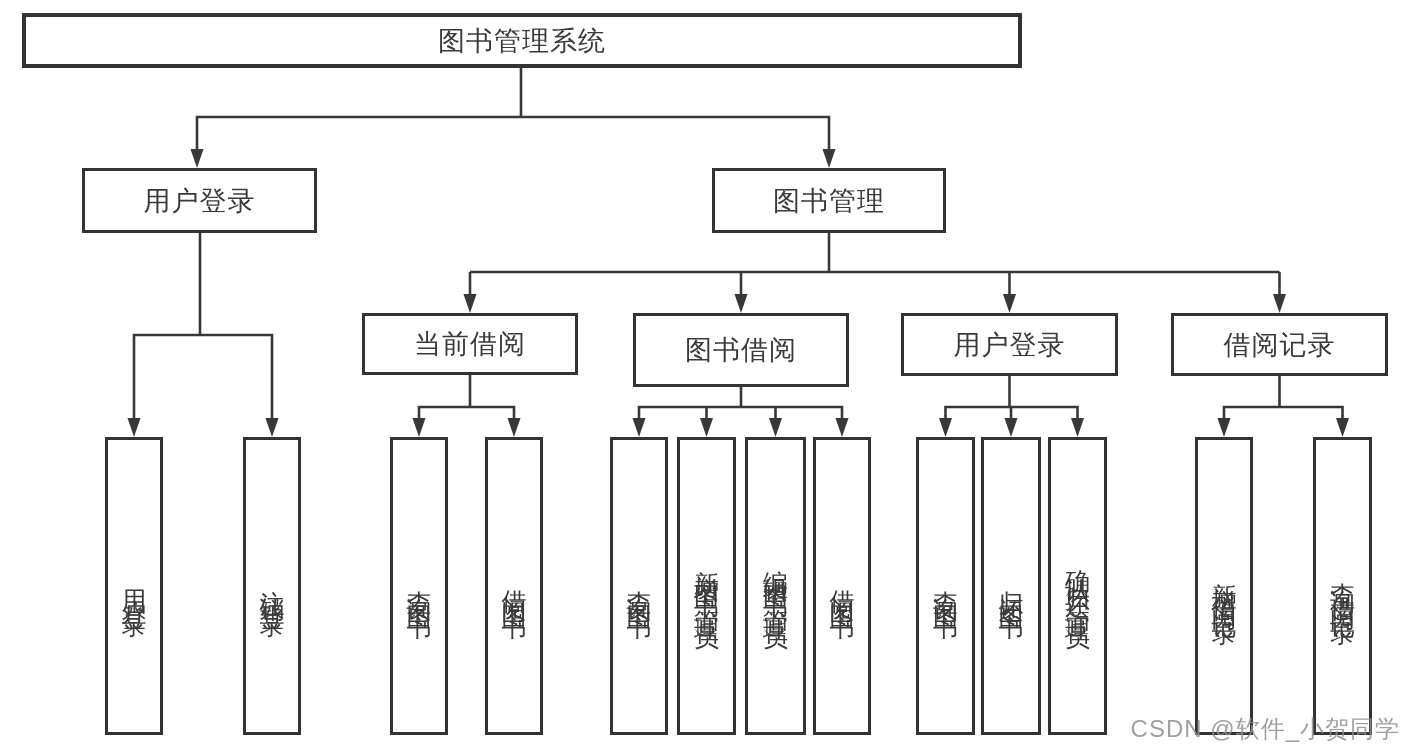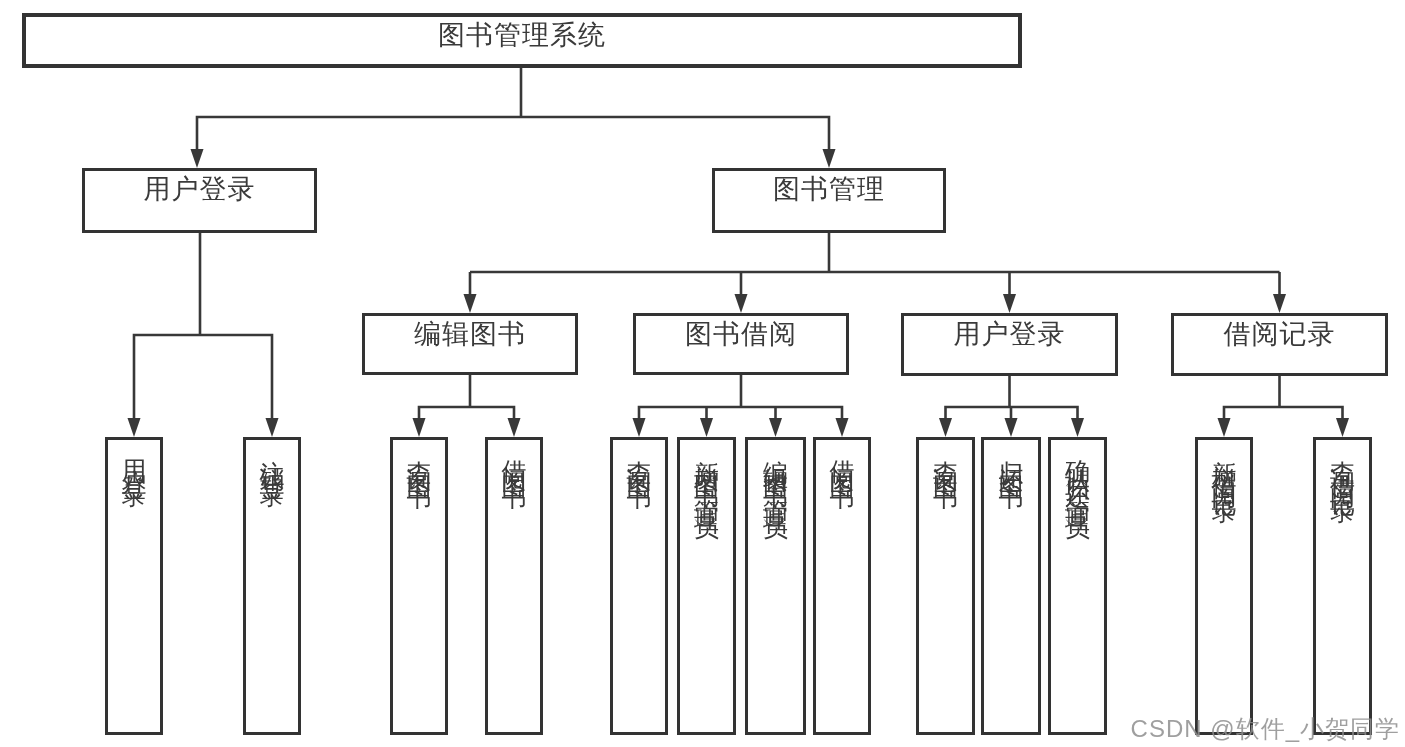--- a/index.html
+++ b/index.html
@@ -16,7 +16,7 @@
     box-sizing:border-box;
     background:#ffffff;
     border:3px solid #333333;
-    display:flex;align-items:flex-start;justify-content:center;
+    display:flex;align-items:center;justify-content:center;
     color:#3a3a3a;
   }
   .node.root{border-width:4px;}

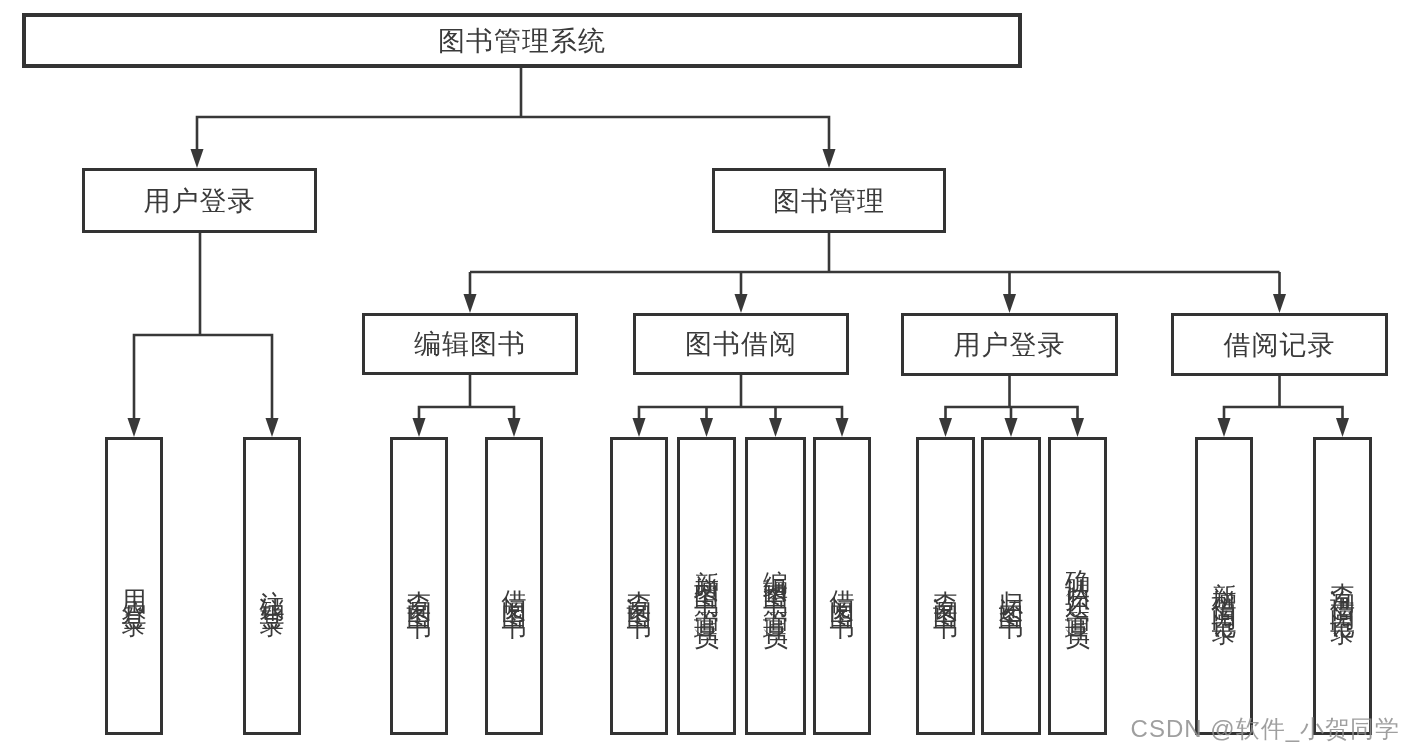--- a/index.html
+++ b/index.html
@@ -118,7 +118,7 @@
   </div>
 
   <div class="node h" style="left:362px;top:313px;width:216px;height:62px">
-    <span>编辑图书</span>
+    <span>当前借阅</span>
   </div>
   <div class="node h" style="left:633px;top:313px;width:216px;height:62px">
     <span>图书借阅</span>

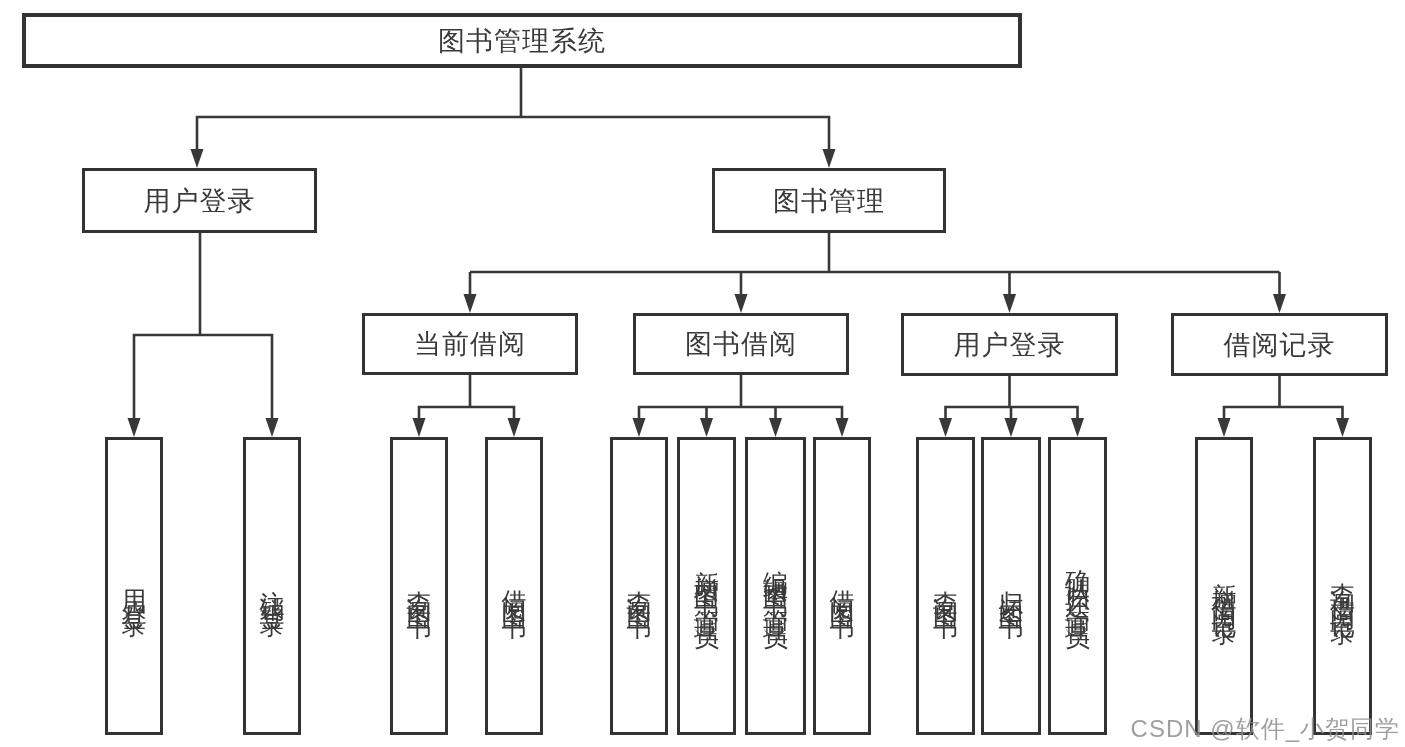--- a/index.html
+++ b/index.html
@@ -120,7 +120,7 @@
   <div class="node h" style="left:362px;top:313px;width:216px;height:62px">
     <span>当前借阅</span>
   </div>
-  <div class="node h" style="left:633px;top:313px;width:216px;height:62px">
+  <div class="node h" style="left:633px;top:313px;width:216px;height:74px">
     <span>图书借阅</span>
   </div>
   <div class="node h" style="left:901px;top:313px;width:217px;height:63px">

